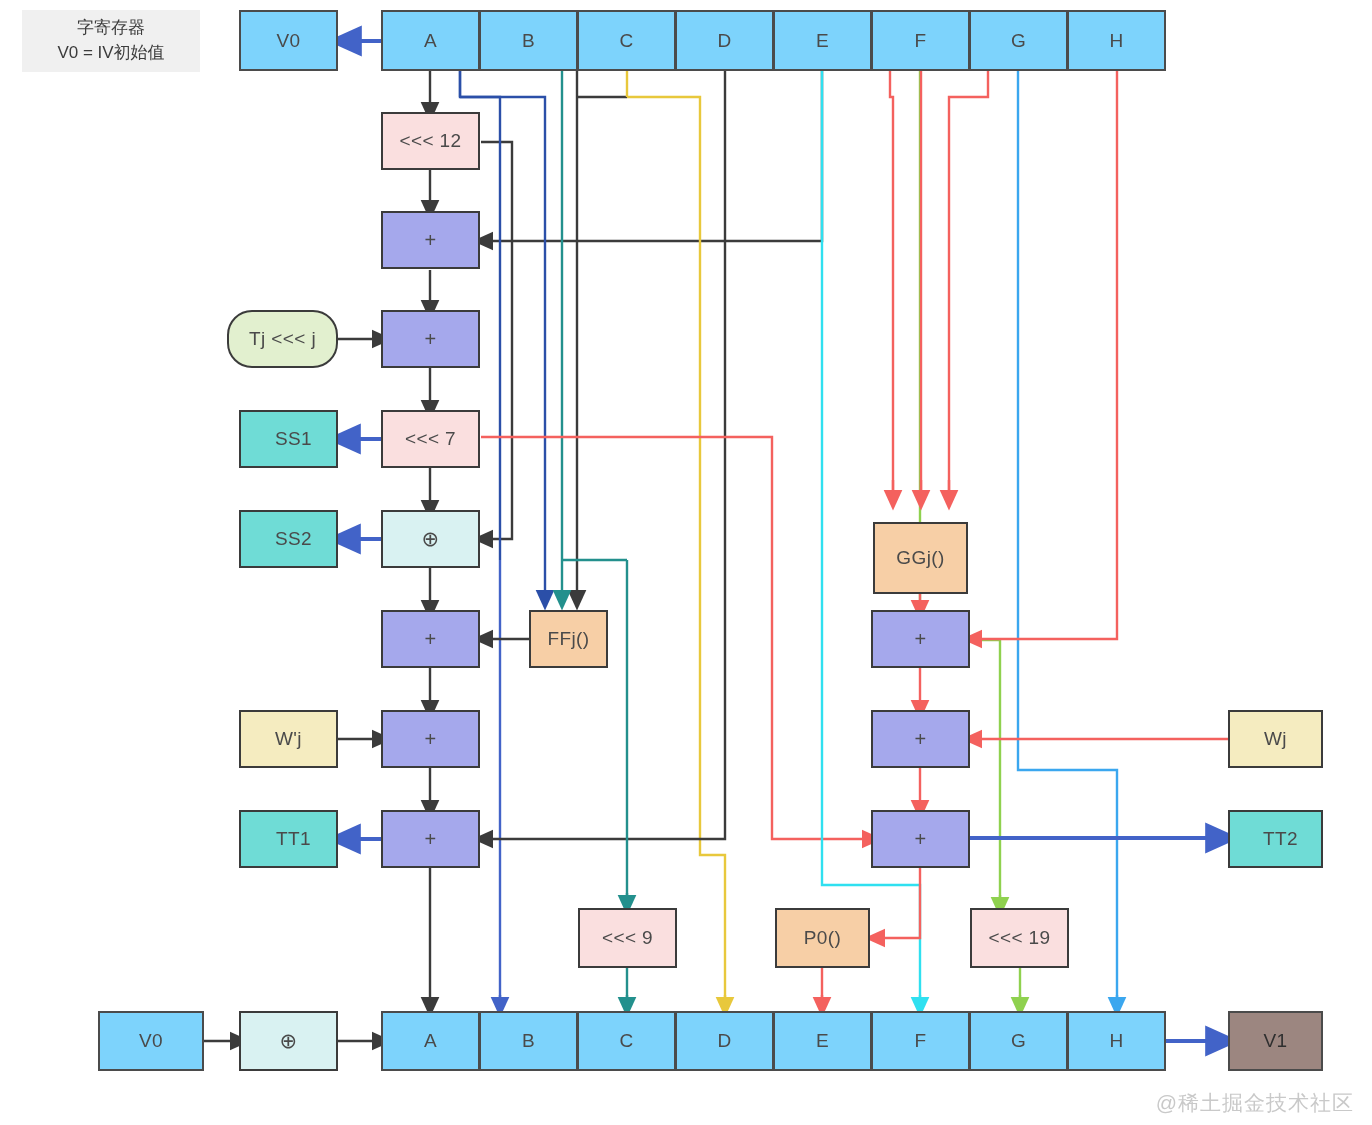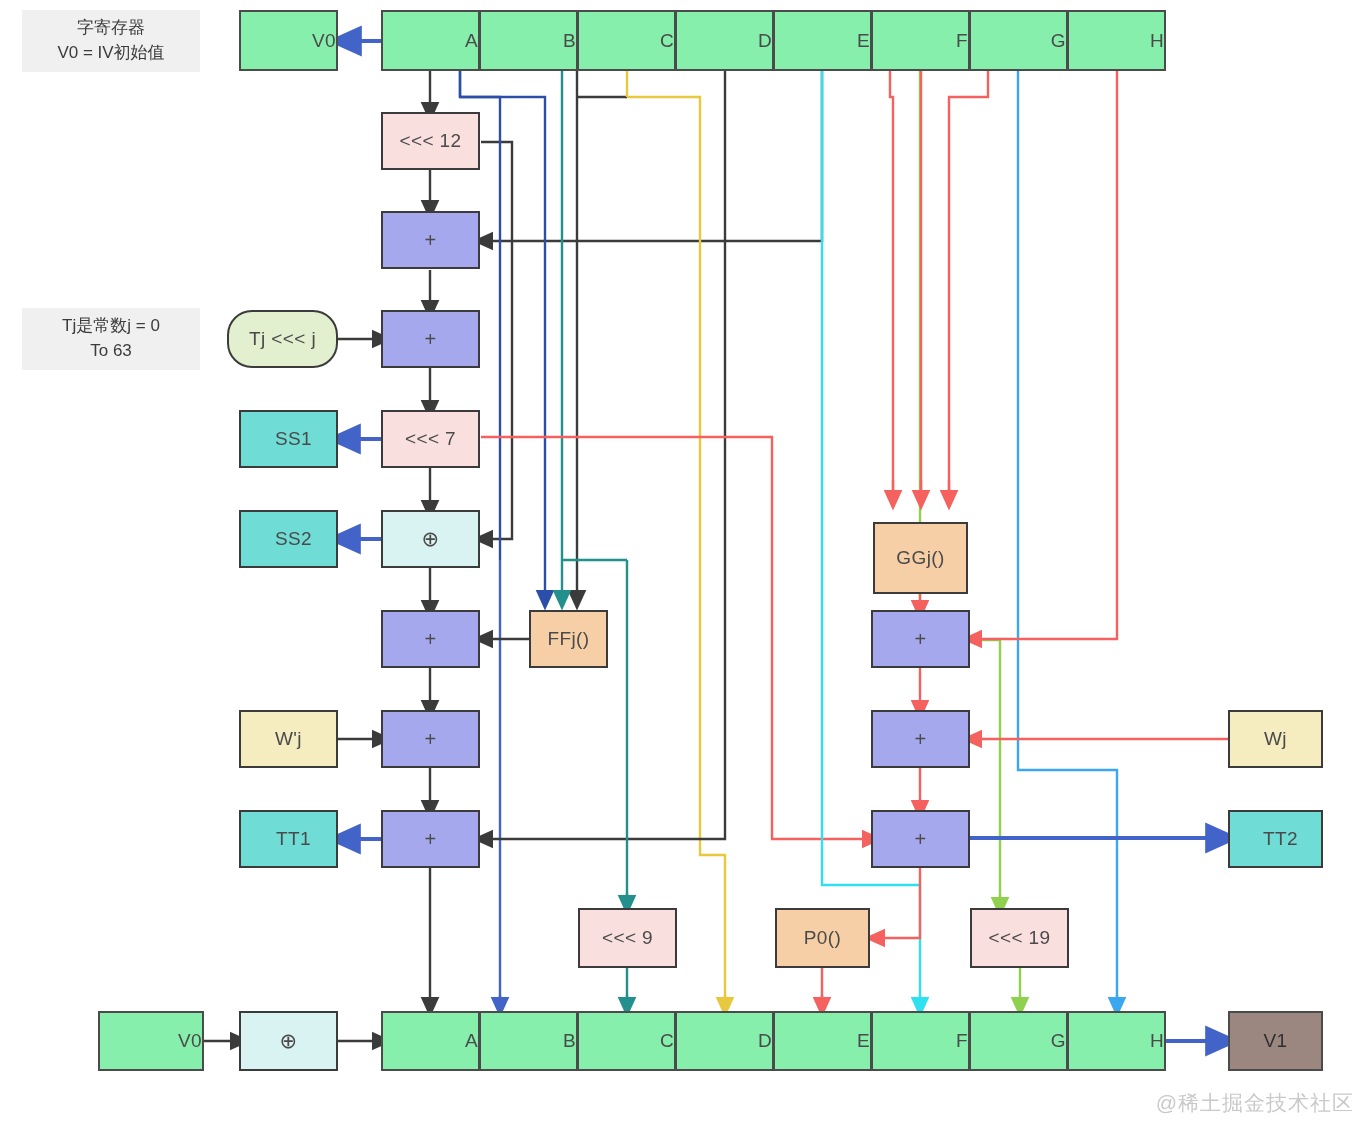--- a/index.html
+++ b/index.html
@@ -10,7 +10,7 @@
   .note{position:absolute;box-sizing:border-box;display:flex;flex-direction:column;
         justify-content:center;background:#f0f0f0;color:#3c3c3c;font-size:17px;line-height:1.45;
         text-align:center;border:none;}
-  .reg{background:#86efac;border:2.5px solid #4b4b4b;justify-content:flex-end;}
+  .reg{background:#7dd3fc;border:2.5px solid #4b4b4b;}
   .rot{background:#fadfdf;border:2.5px solid #3b3b3b;}
   .plus{background:#a5a8ec;border:2.5px solid #3b3b3b;font-size:20px;}
   .xor{background:#d9f2f2;border:2.5px solid #3b3b3b;font-size:21px;}

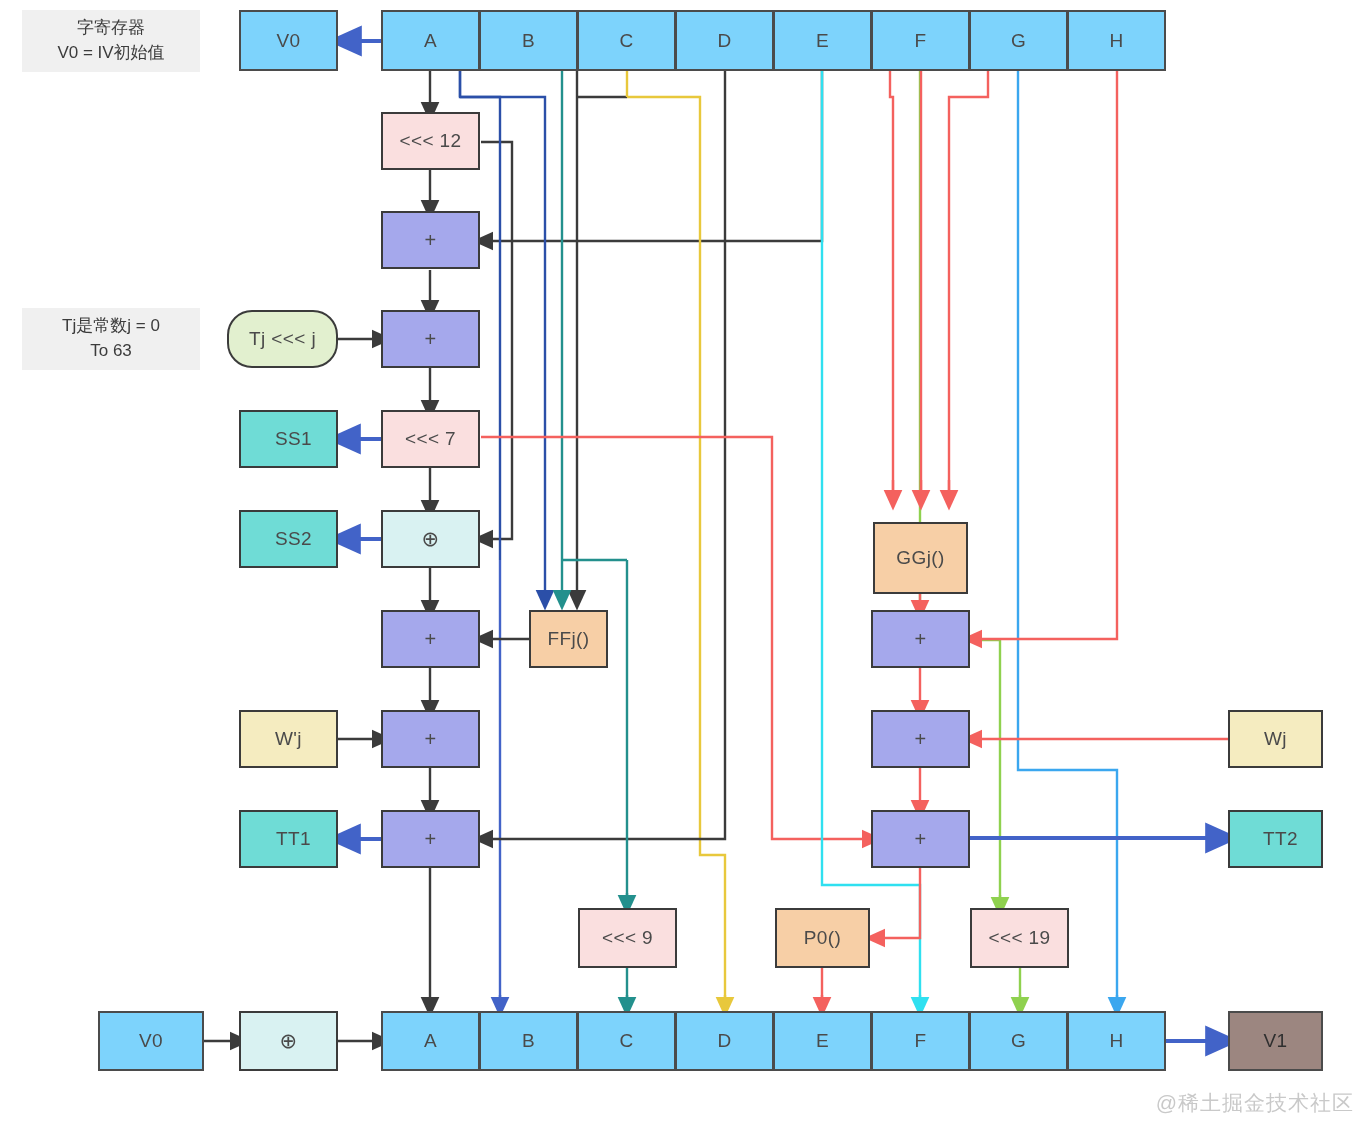--- a/index.html
+++ b/index.html
@@ -175,10 +175,6 @@
     <span>字寄存器</span>
     <span>V0 = IV初始值</span>
   </div>
-  <div class="note" style="left:22px;top:308px;width:178px;height:62px;">
-    <span>Tj是常数j = 0</span>
-    <span>To 63</span>
-  </div>
 
   <div class="node reg" style="left:381px;top:10px;width:99px;height:61px;">
       <span>A</span>

